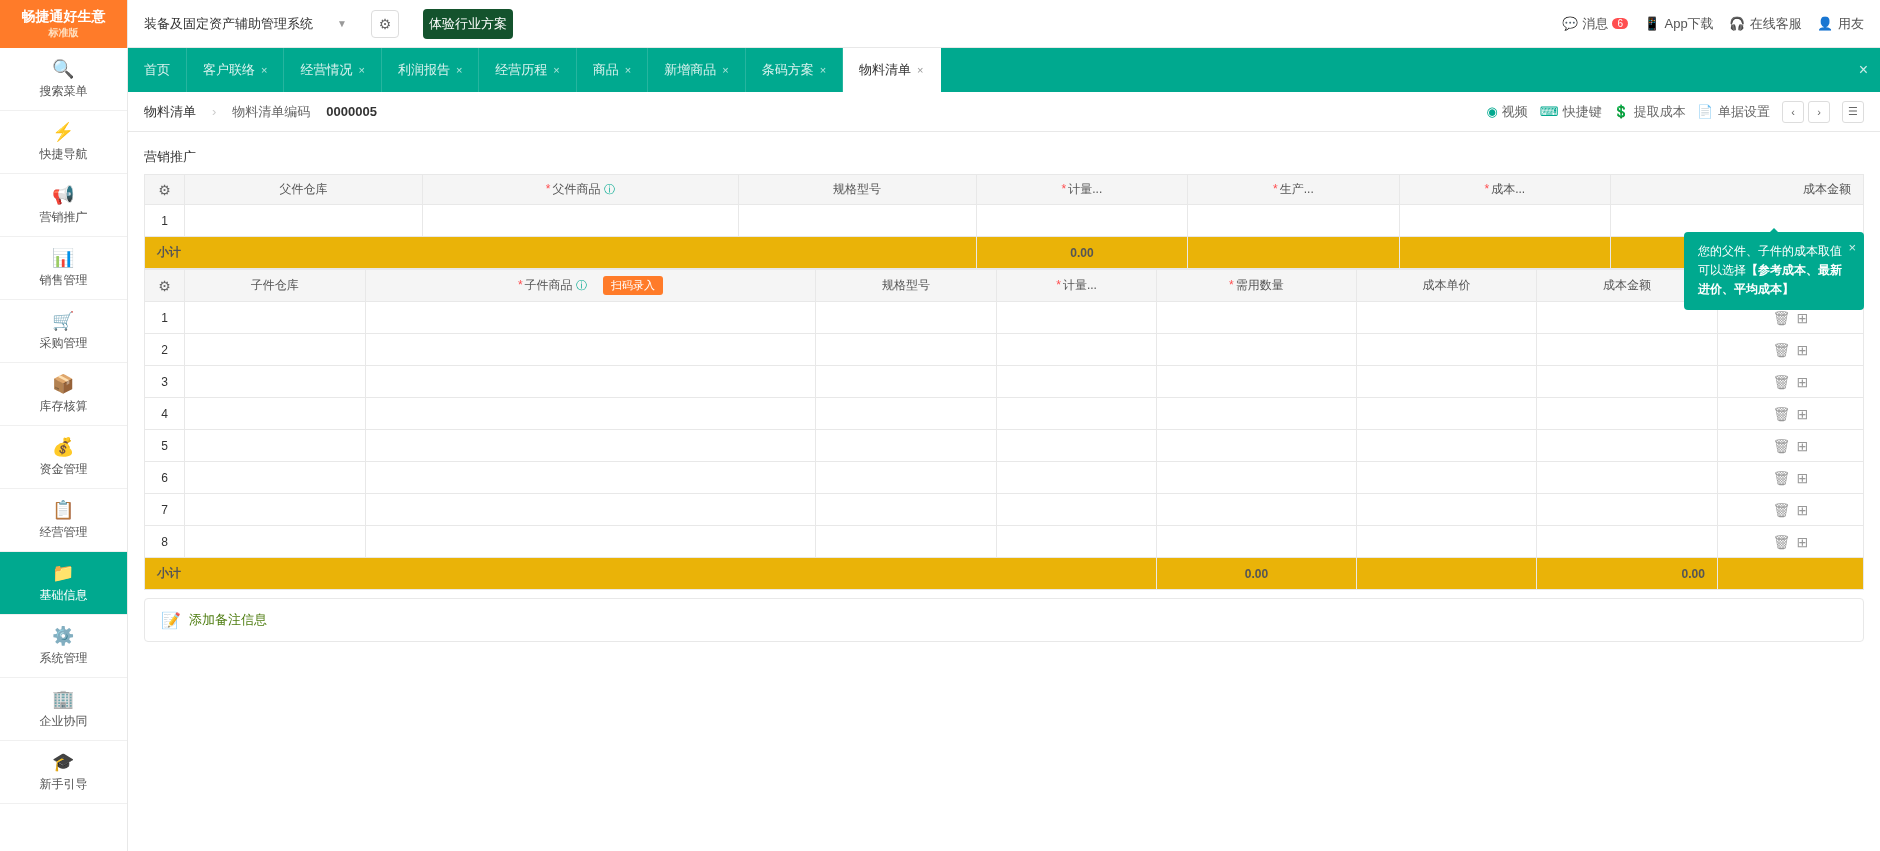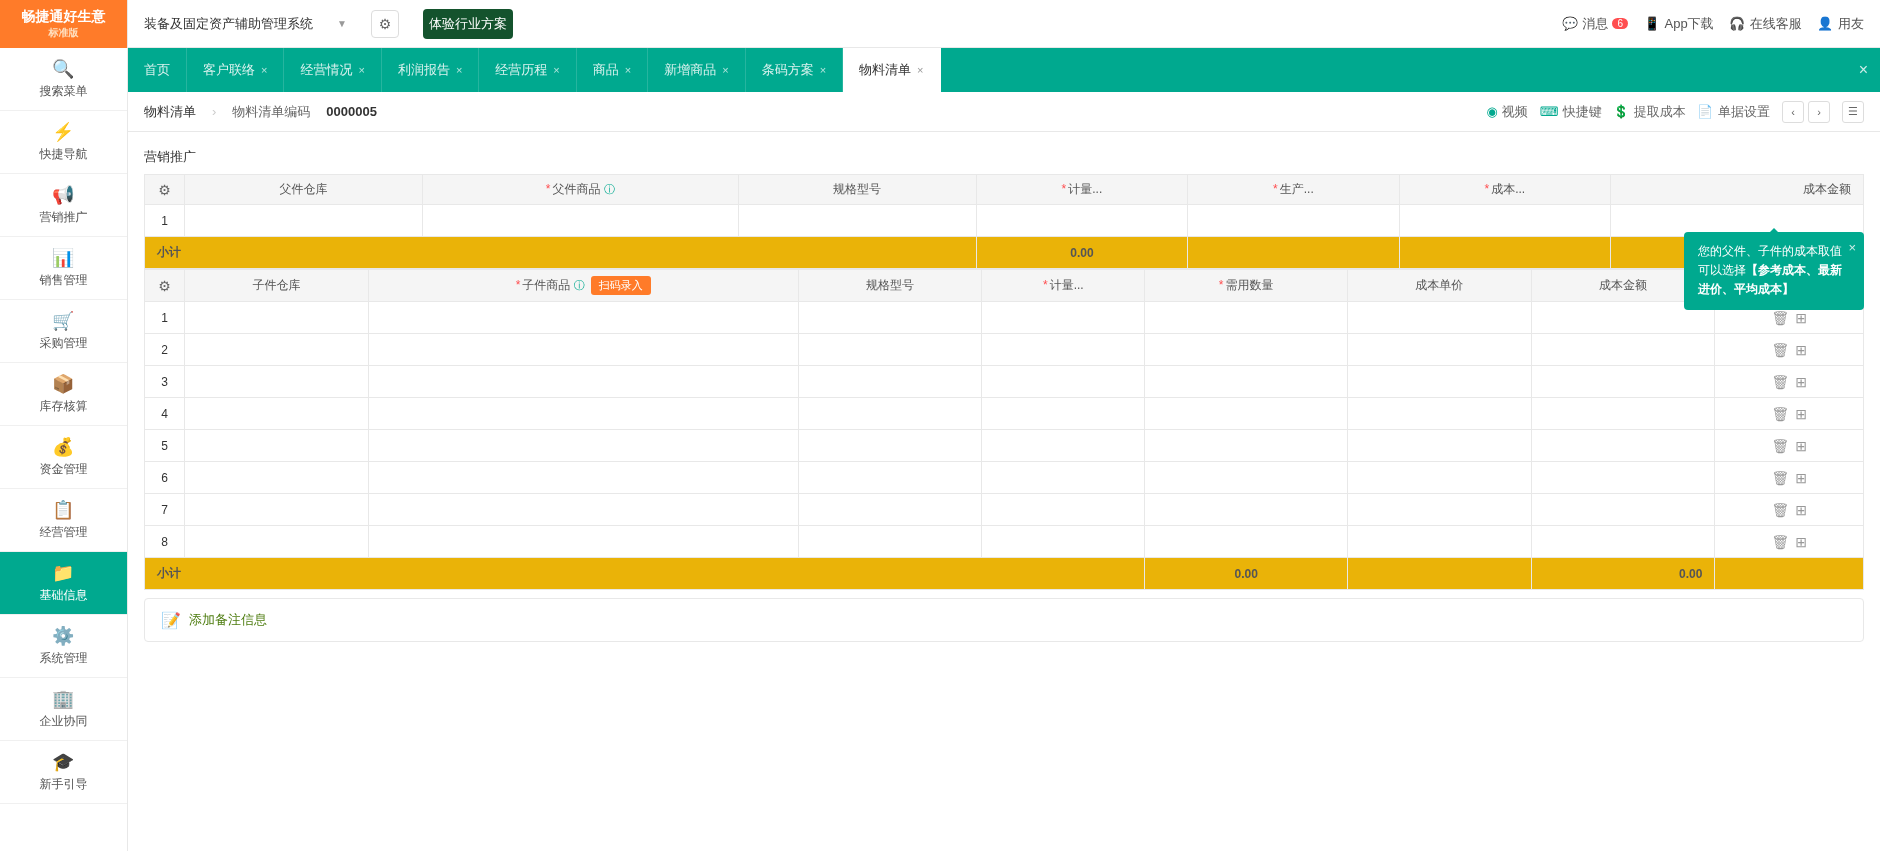--- a/index.html
+++ b/index.html
@@ -500,7 +500,7 @@
           <th><span class="th-gear">⚙</span></th>
           <th><span>子件仓库</span></th>
           <th>
-            <div style="display:flex;align-items:center;justify-content:center;gap:6px;">
+            <div style="display:flex;align-items:center;justify-content:center;gap:16px;">
               <span><span class="required-mark">*</span><span>子件商品</span> <span style="color:#00a98f;font-size:11px;">ⓘ</span></span>
               <button class="scan-btn">扫码录入</button>
             </div>

